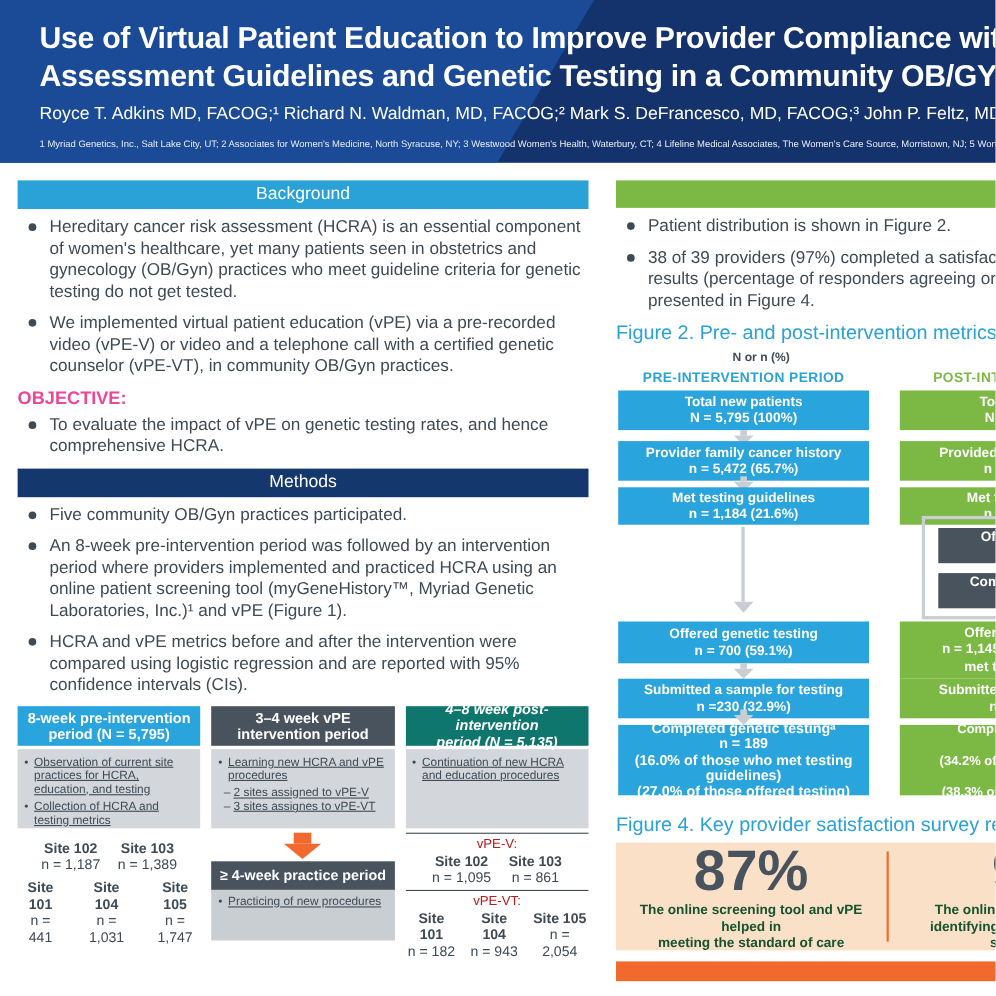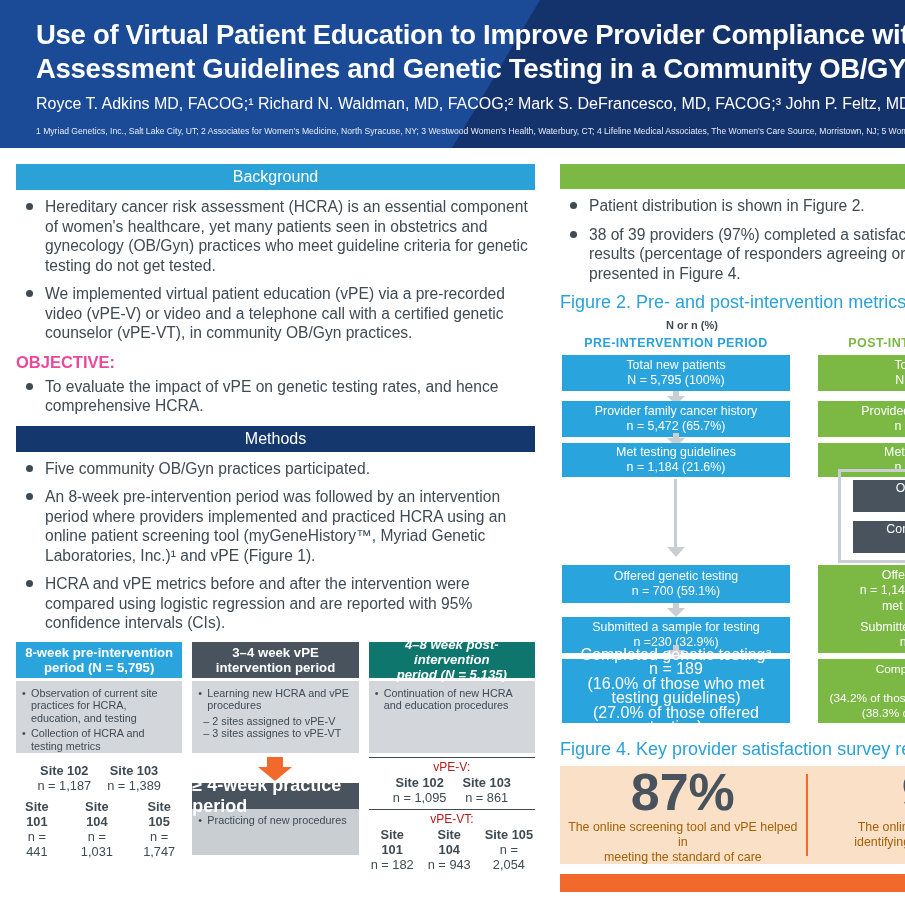--- a/index.html
+++ b/index.html
@@ -74,7 +74,7 @@
   .flow-label-post { position:absolute; left:258px; top:17px; width:252px; text-align:center;
                      font-weight:bold; font-size:12.5px; color:#7CB844; letter-spacing:0.4px; }
   .fb { position:absolute; display:flex; align-items:center; justify-content:center; text-align:center;
-        color:#fff; font-weight:normal; font-size:12.4px; line-height:15.5px; white-space:pre-line; padding:2px 4px; }
+        color:#fff; font-weight:bold; font-size:12.4px; line-height:15.5px; white-space:pre-line; padding:2px 4px; }
   .fb-blue { background:#29A4DC; } .fb-green { background:#7CB844; } .fb-slate { background:#49535D; }
   .pcol { left:2px; width:228px; } .qcol { left:258px; width:252px; }
   .p1{top:36px;height:36px;} .p2{top:82px;height:36px;} .p3{top:124px;height:34px;}

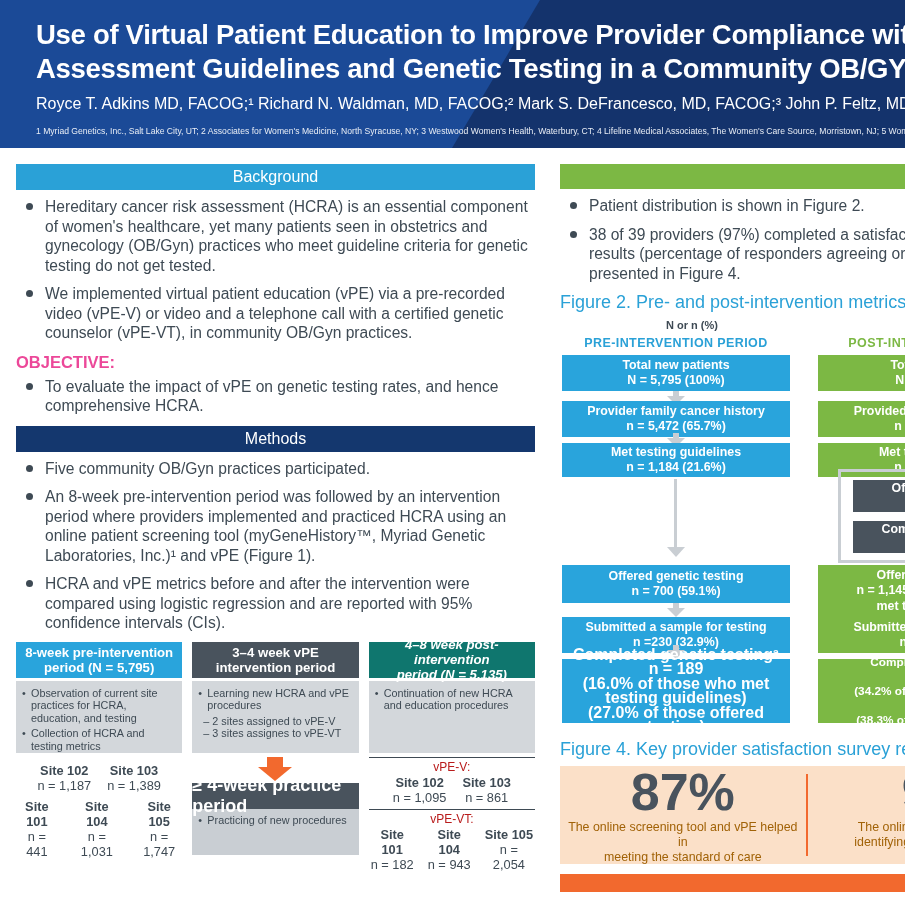--- a/index.html
+++ b/index.html
@@ -78,7 +78,7 @@
   .fb-blue { background:#29A4DC; } .fb-green { background:#7CB844; } .fb-slate { background:#49535D; }
   .pcol { left:2px; width:228px; } .qcol { left:258px; width:252px; }
   .p1{top:36px;height:36px;} .p2{top:82px;height:36px;} .p3{top:124px;height:34px;}
-  .p4{top:246px;height:38px;} .p5{top:298px;height:36px;} .p6{top:340px;height:64px;font-size:16px;line-height:14.5px;}
+  .p4{top:246px;height:38px;} .p5{top:298px;height:36px;} .p6{top:340px;height:64px;font-size:13px;line-height:14.5px;}
   .q1{top:36px;height:36px;} .q2{top:82px;height:36px;} .q3{top:124px;height:34px;}
   .q4{top:246px;height:52px;} .q5{top:298px;height:36px;} .q6{top:340px;height:64px;font-size:11.8px;line-height:14.5px;}
   .vpe-container { position:absolute; left:278px; top:150px; width:240px; height:94px;

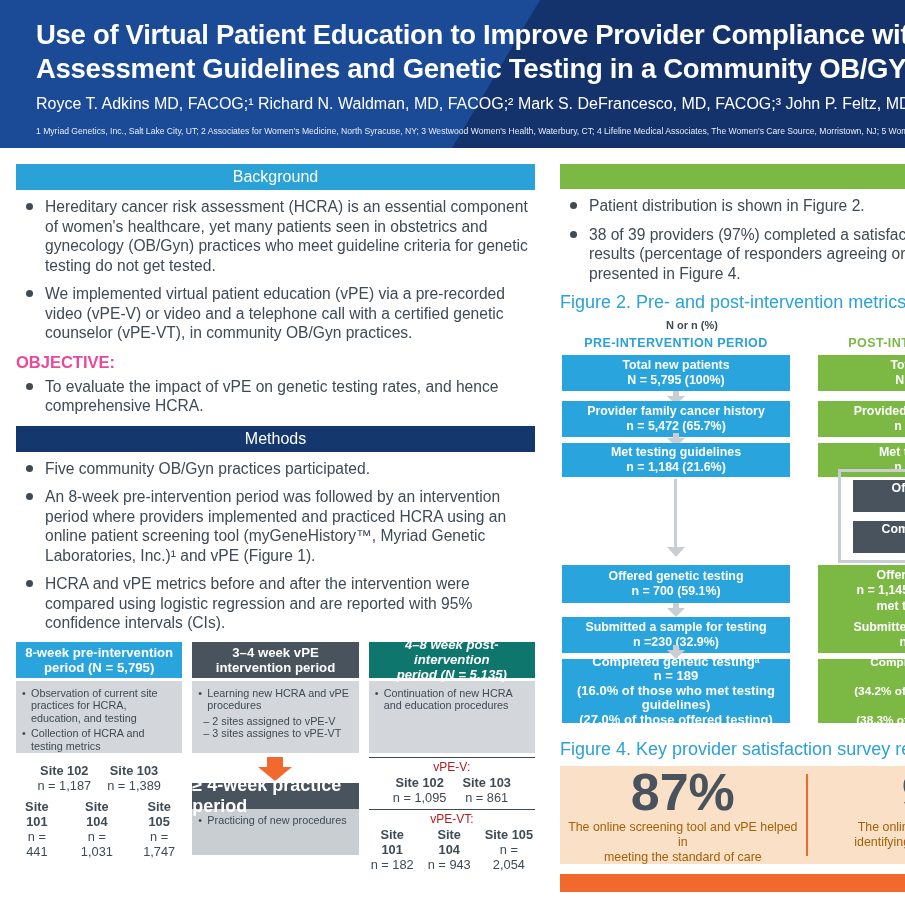--- a/index.html
+++ b/index.html
@@ -44,7 +44,7 @@
   .hd-blue { background:#29A4DC; } .hd-slate { background:#49535D; } .hd-green { background:#0f766e;font-style:italic; }
   .f1-body { background:#D3D7DB; padding:6px 6px 4px 6px; height:72px; margin-top:3px; }
   .f1-item { position:relative; padding-left:9px; font-size:10.8px; line-height:12.6px;
-             color:#3E4A54; margin-bottom:3px; }
+             color:#3E4A54; margin-bottom:3px;text-decoration:underline; }
   .f1-item::before { content:"•"; position:absolute; left:0; top:0; }
   .f1-dash { padding-left:14px; margin-bottom:0; }
   .f1-dash::before { content:"–"; left:5px; }

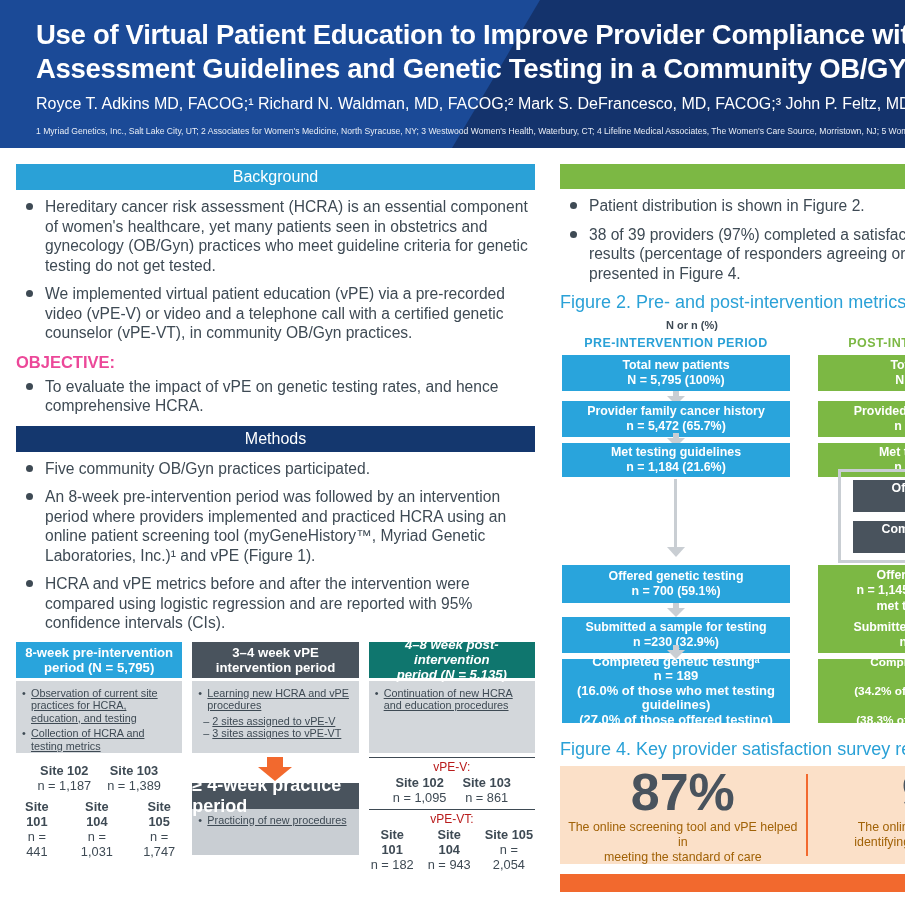--- a/index.html
+++ b/index.html
@@ -58,7 +58,7 @@
   .big-arrow .stem { width:16px; height:10px; background:#F2692E; margin:0 auto; }
   .big-arrow .head { width:0; height:0; border-left:17px solid transparent;
                      border-right:17px solid transparent; border-top:14px solid #F2692E; }
-  .practice-head { height:26px; background:#49535D; color:#fff; font-weight:bold; font-size:18px;
+  .practice-head { height:26px; background:#49535D; color:#fff; font-weight:bold; font-size:13px;
                    display:flex; align-items:center; justify-content:center; margin-top:2px; }
   .practice-body { background:#C9CED3; padding:5px 6px; height:46px; }
   .vpe-block { border-top:1px solid #3E4A54; padding-top:2px; }

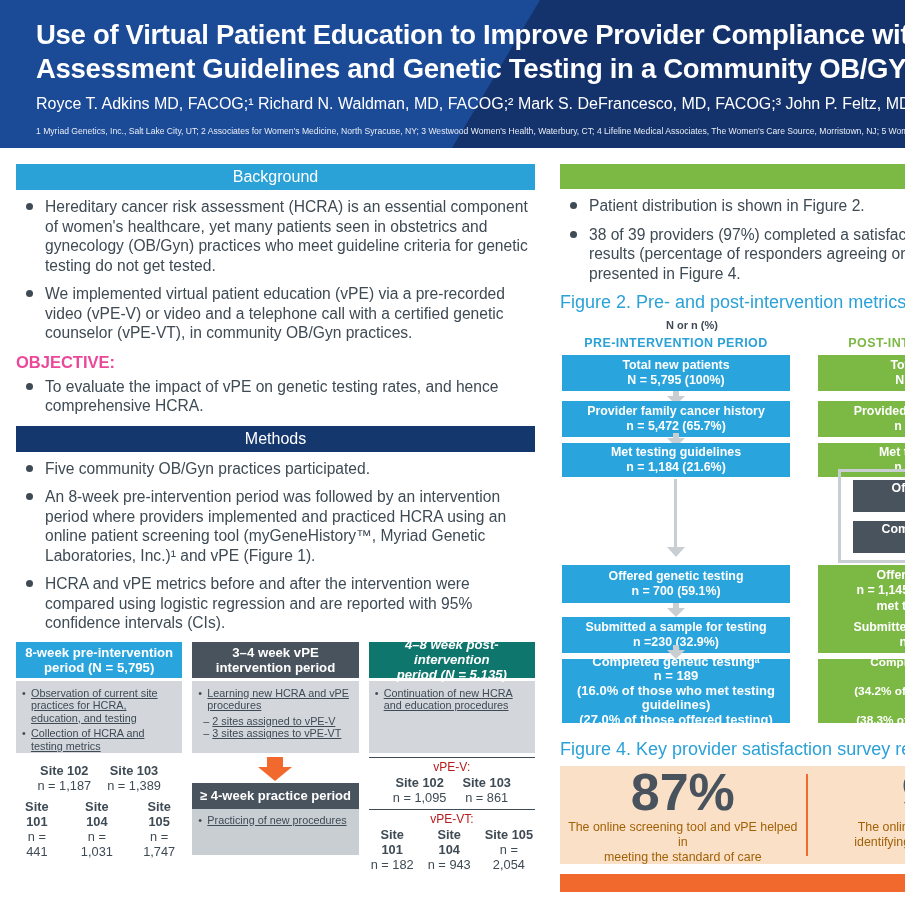--- a/index.html
+++ b/index.html
@@ -99,7 +99,7 @@
   .f4-cell { flex:1; display:flex; flex-direction:column; align-items:center; justify-content:center; padding:4px 6px; }
   .f4-divider { width:2px; background:#F2692E; margin:8px 0; }
   .f4-value { color:#49535D; font-weight:bold; font-size:52px; line-height:52px; }
-  .f4-text { color:#a16207; font-weight:normal; font-size:12.4px; line-height:15px;
+  .f4-text { color:#14532d; font-weight:bold; font-size:12.4px; line-height:15px;
              text-align:center; white-space:pre-line; margin-top:2px; }
 </style>
 </head>

